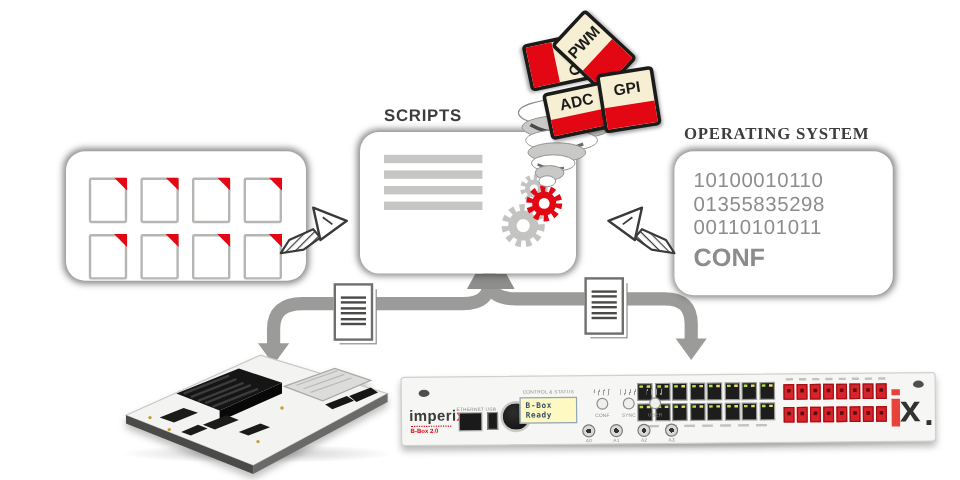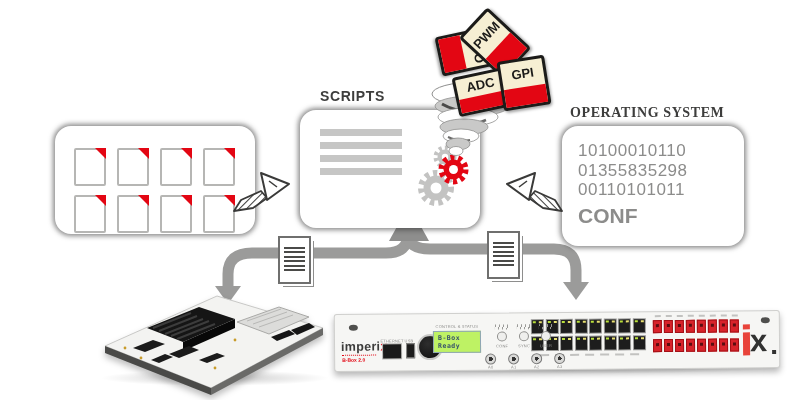--- a/index.html
+++ b/index.html
@@ -48,7 +48,7 @@
   .tiny{font-size:4px;color:#8a8a88;text-align:center;letter-spacing:.2px;}
   .rj-metal{background:#b3b3b1;padding:1px;}
   .rj-in{background:#1a1a1a;width:100%;height:100%;}
-  .lcd{position:absolute;left:98px;top:17px;width:48px;height:22px;background:#bef264;
+  .lcd{position:absolute;left:98px;top:17px;width:48px;height:22px;background:#fef9c3;
     border:1px solid #8fa6b5;padding:2px 4px;box-sizing:border-box;
     font-family:"DejaVu Sans Mono",monospace;font-size:6.5px;font-weight:bold;
     color:#35506b;line-height:8px;letter-spacing:.5px;}

